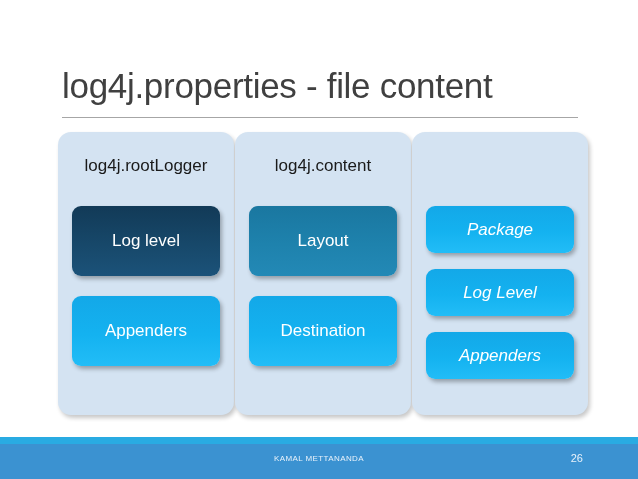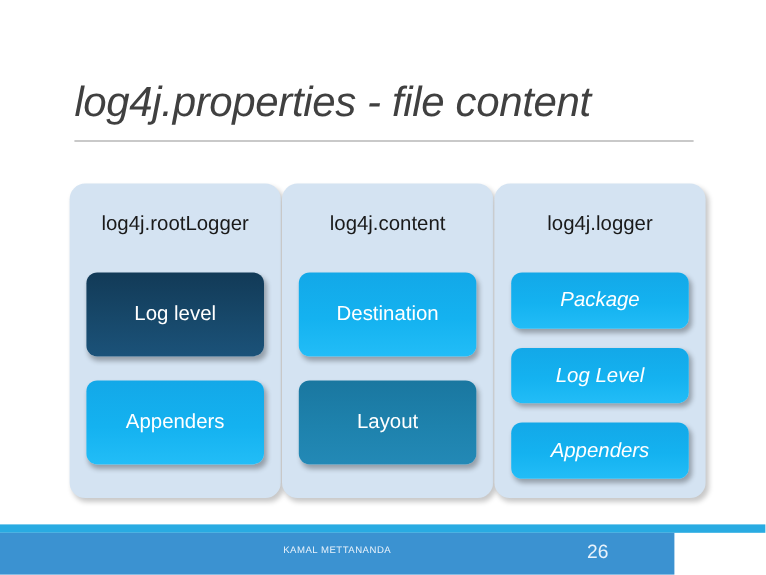--- a/index.html
+++ b/index.html
@@ -28,7 +28,6 @@
     font-weight: 400;
     letter-spacing: -0.3px;
     white-space: nowrap;
-    font-style: italic;
   }
   .title-rule {
     position: absolute;

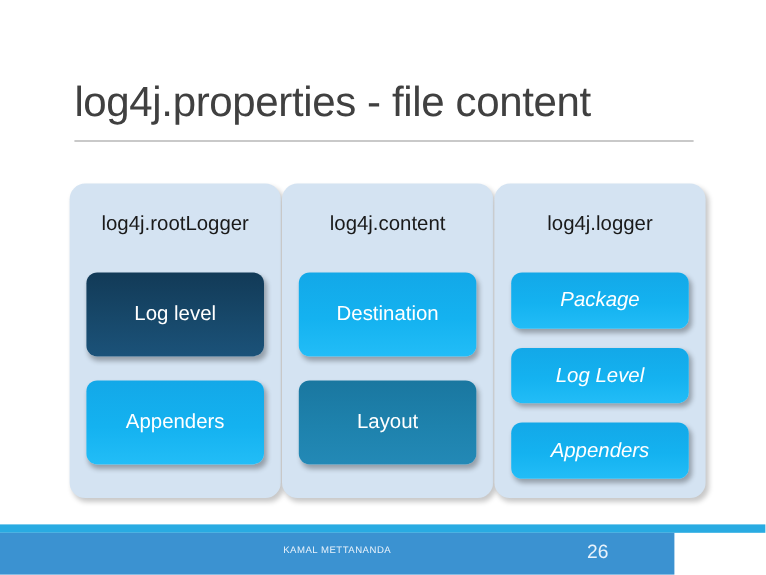--- a/index.html
+++ b/index.html
@@ -56,7 +56,6 @@
     position: relative;
     box-sizing: border-box;
     padding: 0;
-    margin-top: 21px;
   }
   .panel-header {
     position: absolute;

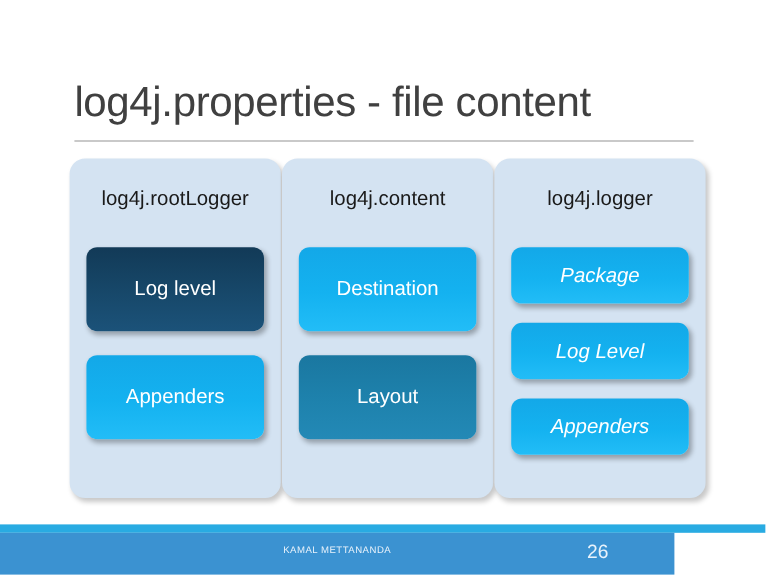--- a/index.html
+++ b/index.html
@@ -176,7 +176,6 @@
   </div>
 
   <div class="panel">
-    <div class="panel-header">log4j.logger</div>
     <div class="panel-body three-items">
       <div class="chip cyan">Package</div>
       <div class="chip cyan">Log Level</div>

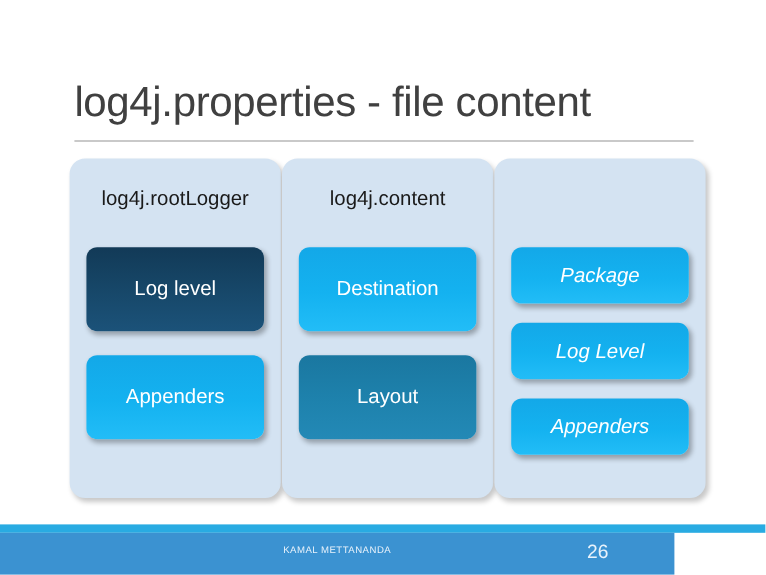--- a/index.html
+++ b/index.html
@@ -170,8 +170,8 @@
   <div class="panel">
     <div class="panel-header">log4j.content</div>
     <div class="panel-body two-items">
+      <div class="chip teal">Layout</div>
       <div class="chip cyan">Destination</div>
-      <div class="chip teal">Layout</div>
     </div>
   </div>
 

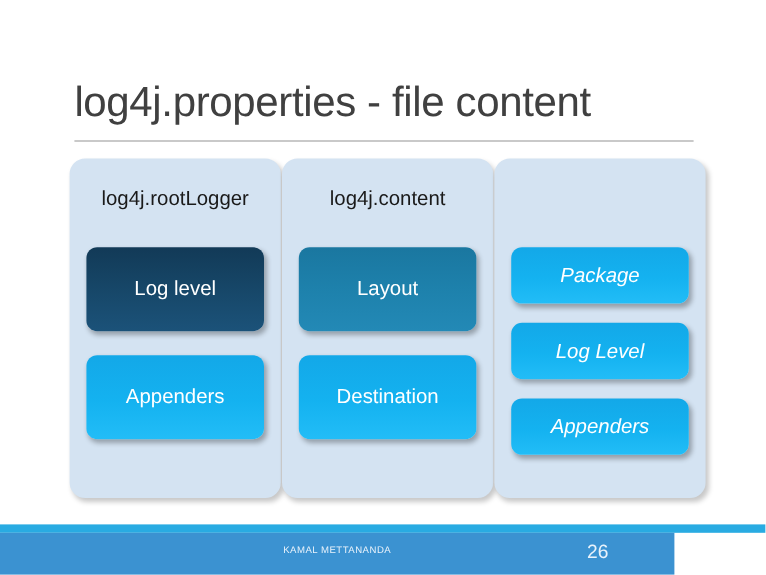--- a/index.html
+++ b/index.html
@@ -128,7 +128,7 @@
     position: absolute;
     left: 0;
     top: 444px;
-    width: 562px;
+    width: 638px;
     height: 35px;
     background: #3b92d1;
   }

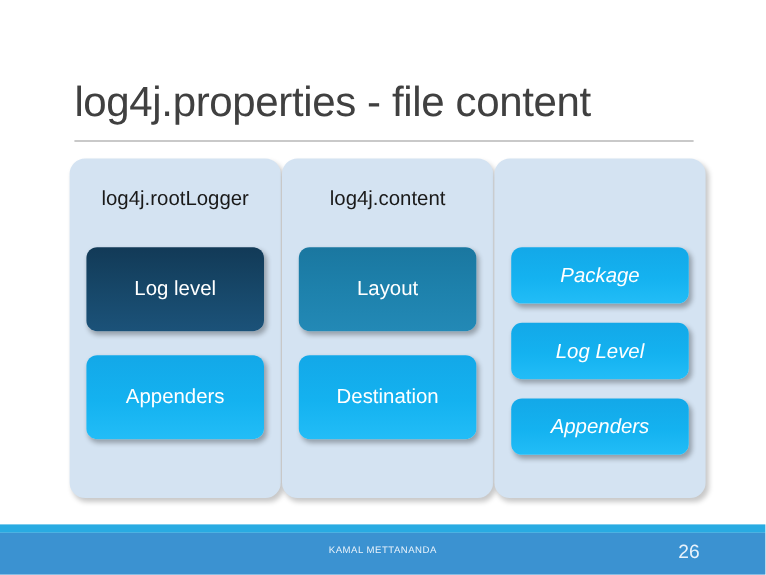--- a/index.html
+++ b/index.html
@@ -146,7 +146,7 @@
     position: absolute;
     right: 55px;
     top: 8px;
-    font-size: 16px;
+    font-size: 11px;
     color: #e8f2fb;
   }
 </style>

